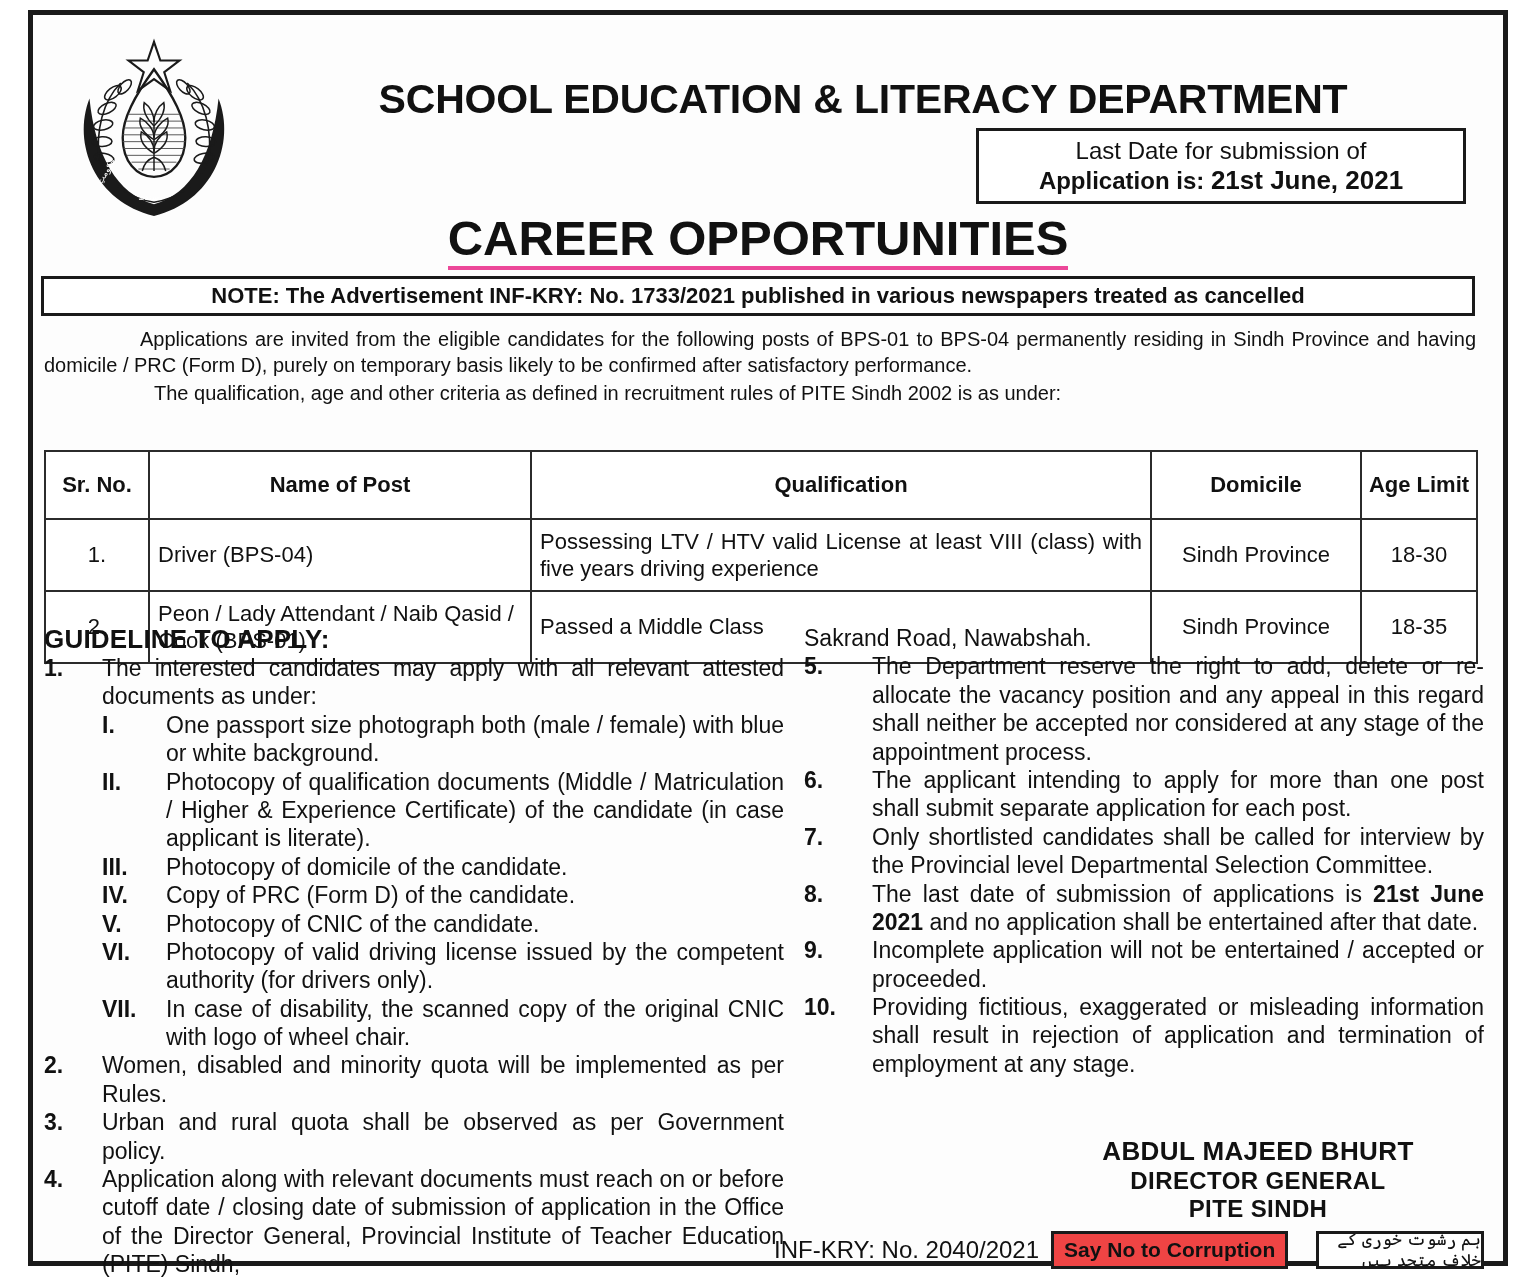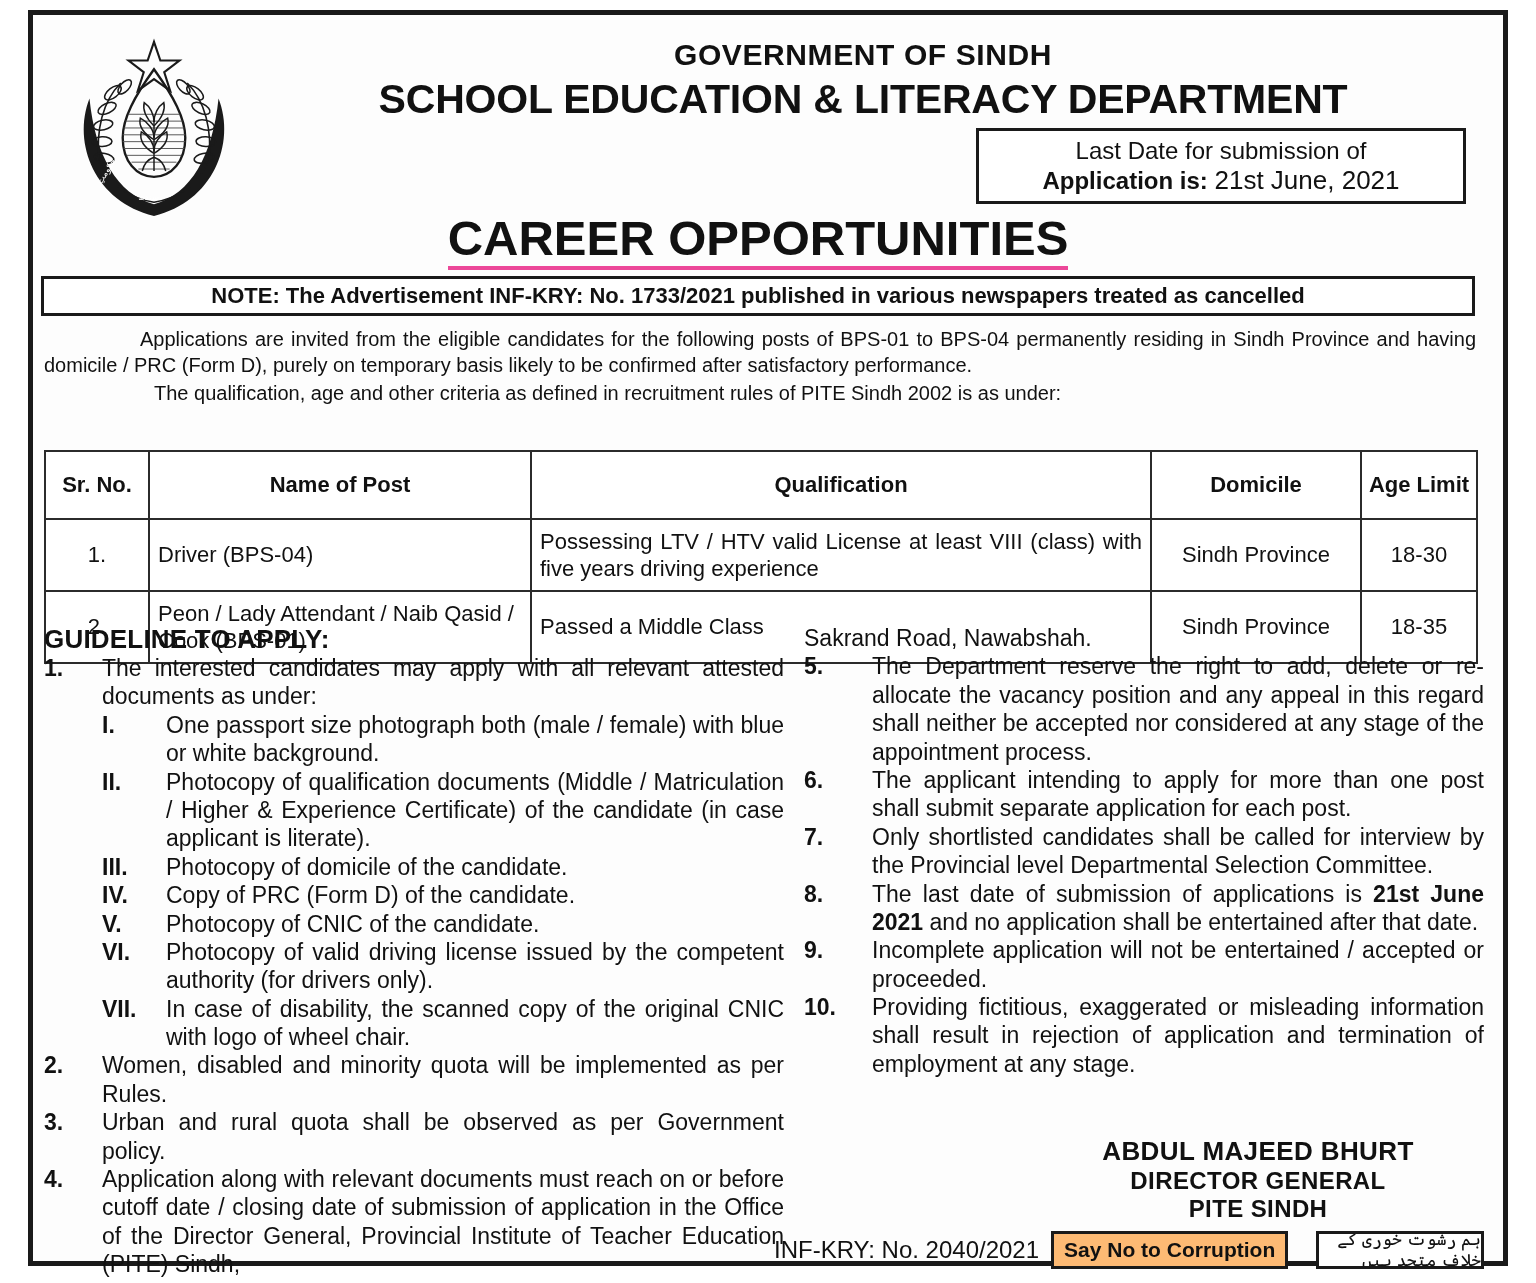--- a/index.html
+++ b/index.html
@@ -352,7 +352,6 @@
         </svg>
       </div>
 
-      <div class="gov-line">GOVERNMENT OF SINDH</div>
 
       <div class="dept-line">SCHOOL EDUCATION &amp; LITERACY DEPARTMENT</div>
 

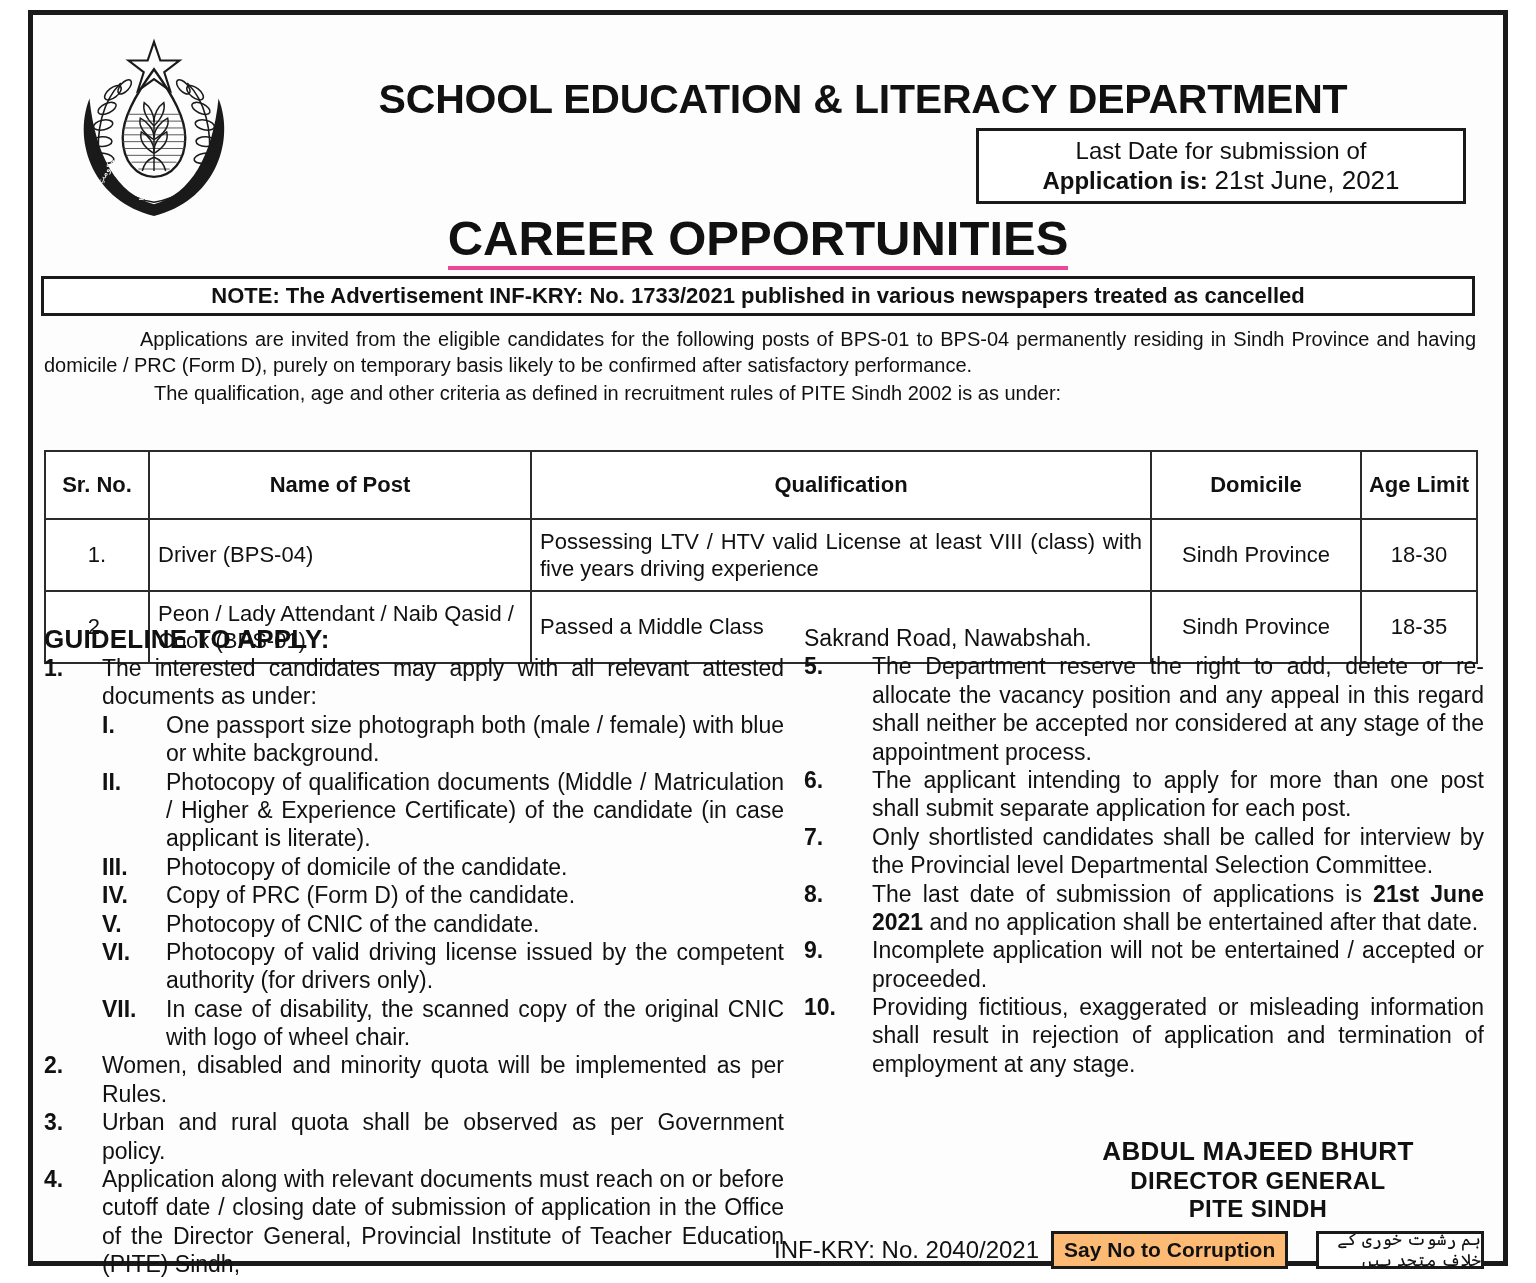--- a/index.html
+++ b/index.html
@@ -79,7 +79,7 @@
   }
   .lastdate-l1{font-size:24px;font-weight:normal;}
   .lastdate-l2{font-size:24px;font-weight:bold;}
-  .lastdate-l2 .date{font-size:26px;font-weight:normal;}
+  .lastdate-l2 .date{font-size:26px;font-weight:bold;}
 
   .career{
     position:absolute;

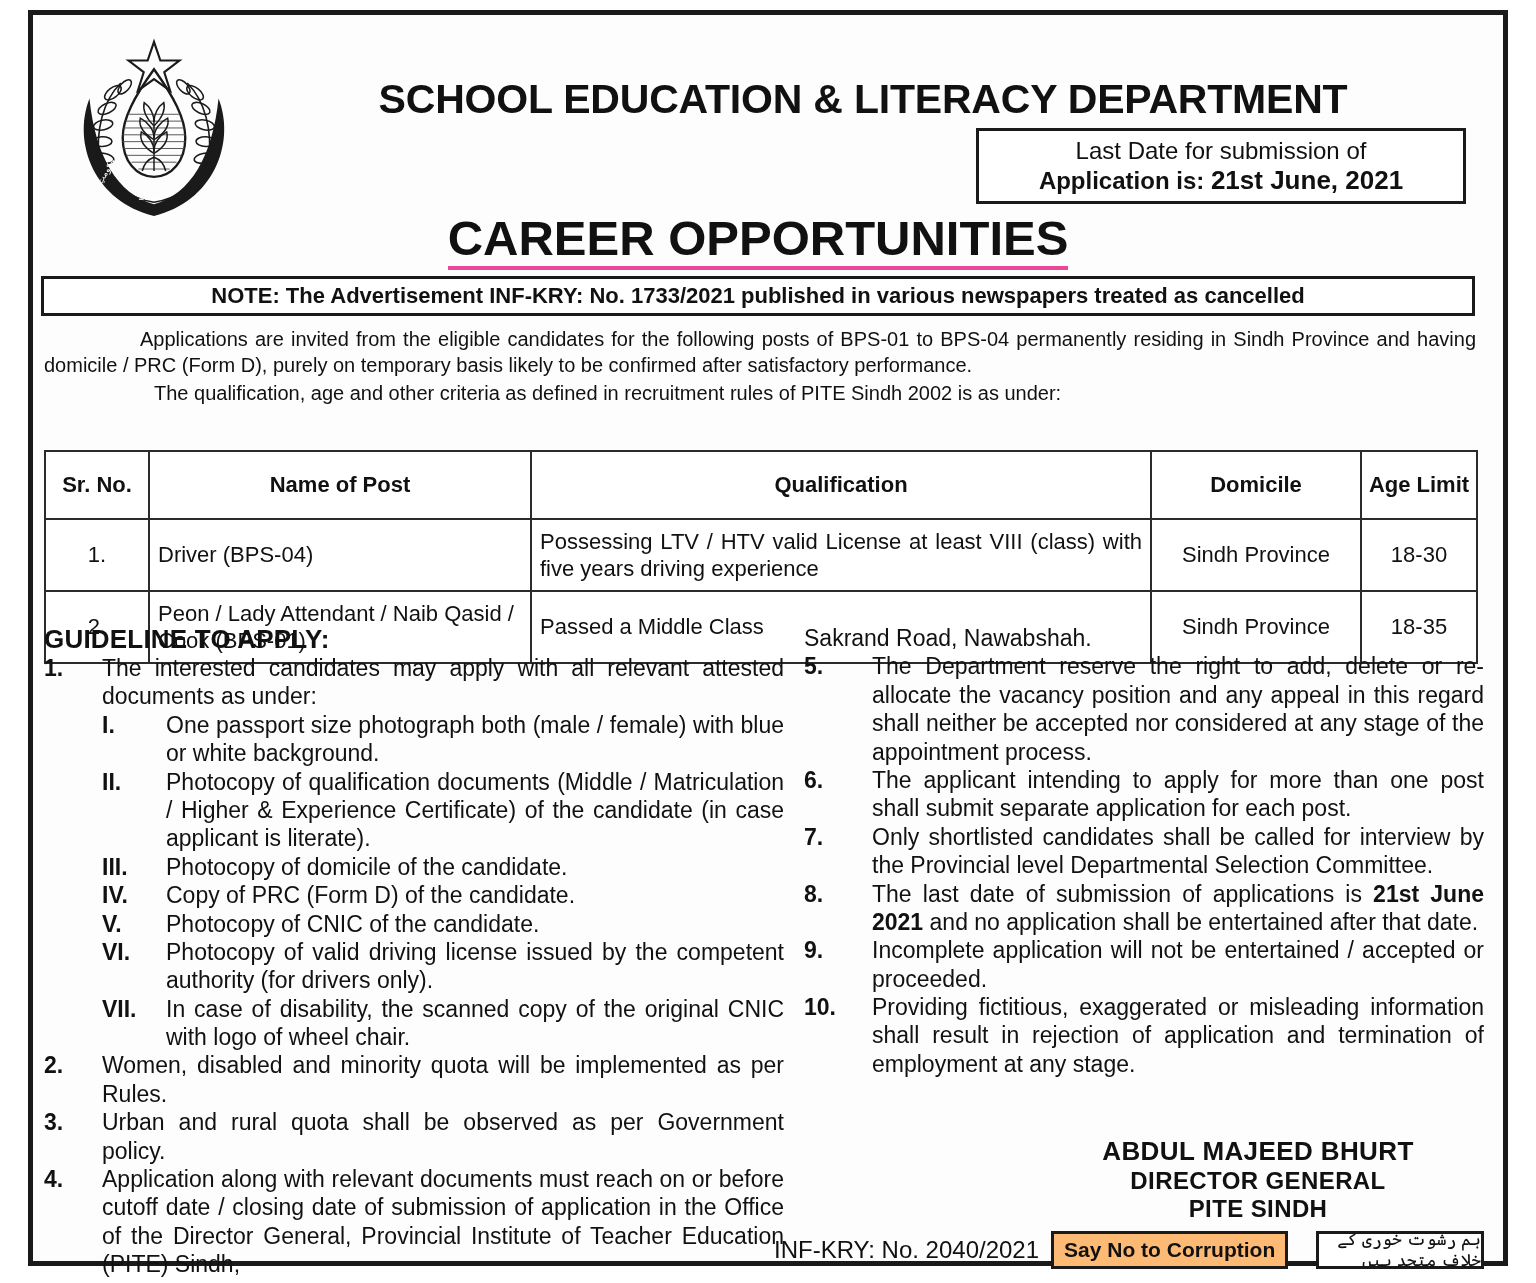--- a/index.html
+++ b/index.html
@@ -261,7 +261,7 @@
     font-size:21px;
     font-weight:bold;
     white-space:nowrap;
-    background:#fdba74;
+    background:#ef4444;
   }
   .urdubox{
     margin-left:28px;

